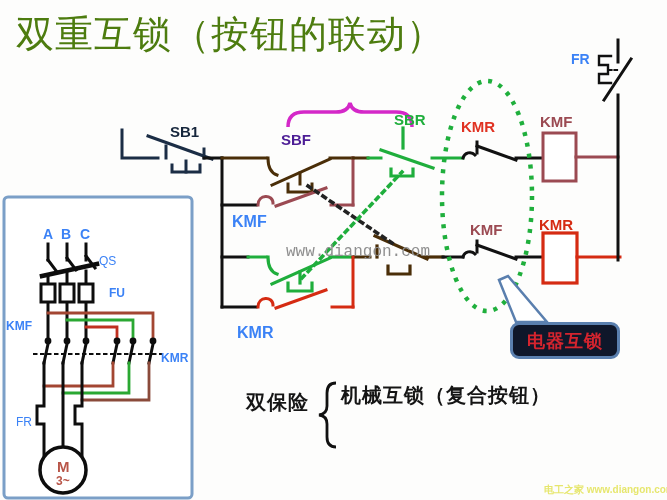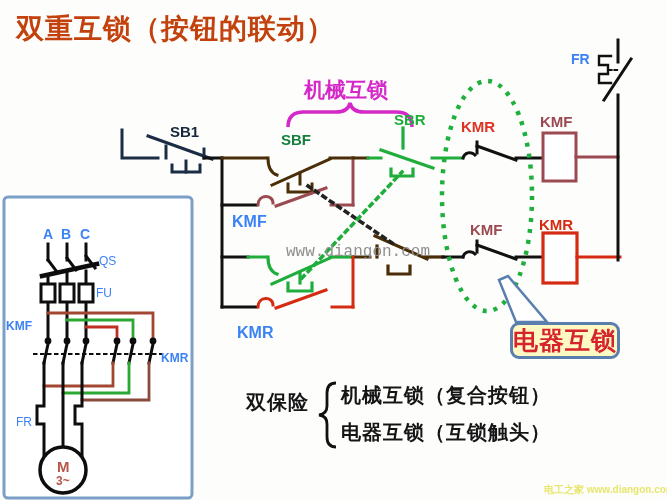--- a/index.html
+++ b/index.html
@@ -9,7 +9,7 @@
   }
   svg{position:absolute;left:0;top:0;}
   .lbl{position:absolute;white-space:nowrap;font-weight:bold;font-size:15px;color:#3b82f6;line-height:1;}
-  .title{font-size:28px;letter-spacing:1px;color:#c2410c;font-weight:bold;}
+  .title{font-size:38px;letter-spacing:1px;color:#4d7c0f;font-weight:normal;}
   .magenta{color:#d428c8;font-size:21px;}
   .navy{color:#16263c;text-align:center;}
   .brown{color:#15803d;}

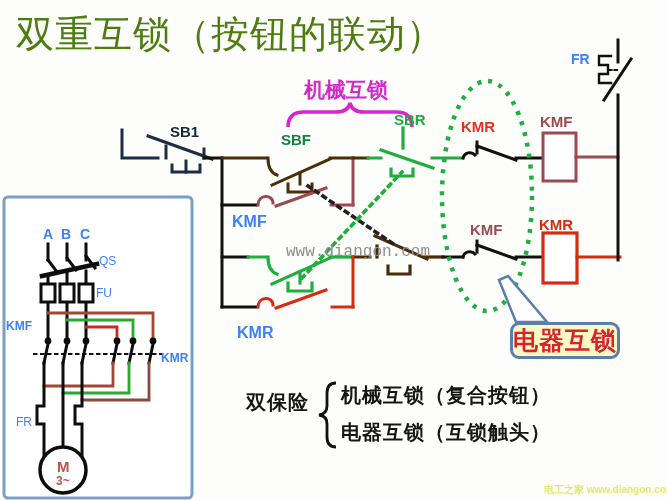--- a/index.html
+++ b/index.html
@@ -220,7 +220,6 @@
 
   <div class="lbl title" style="left:16px;top:15px;">双重互锁（按钮的联动）</div>
 
-  <div class="lbl magenta" style="left:304px;top:79px;">机械互锁</div>
 
   <div class="lbl navy" style="left:170px;top:124px;">SB1</div>
   <div class="lbl brown" style="left:281px;top:132px;">SBF</div>

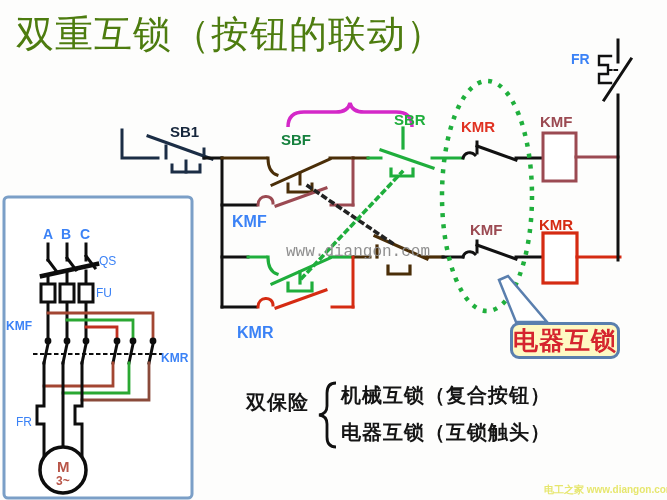--- a/index.html
+++ b/index.html
@@ -12,7 +12,7 @@
   .title{font-size:38px;letter-spacing:1px;color:#4d7c0f;font-weight:normal;}
   .magenta{color:#d428c8;font-size:21px;}
   .navy{color:#16263c;text-align:center;}
-  .brown{color:#15803d;}
+  .brown{color:#4c1d95;}
   .green{color:#1fae3c;}
   .maroon{color:#9b4a52;}
   .red{color:#d52b12;}

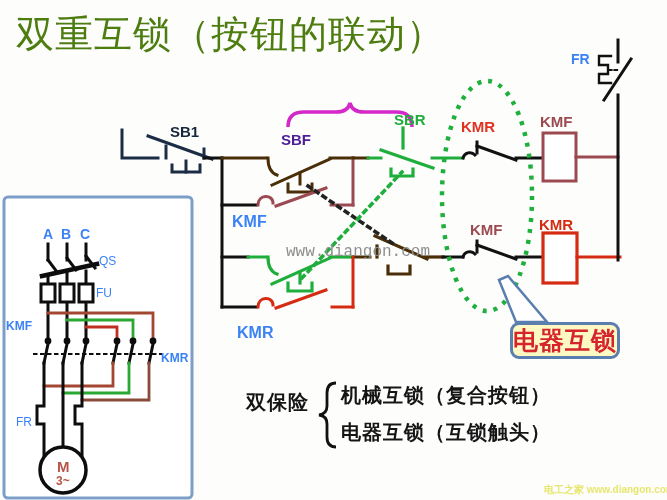--- a/index.html
+++ b/index.html
@@ -245,7 +245,7 @@
   <div class="lbl phase" style="left:61px;top:227px;">B</div>
   <div class="lbl phase" style="left:80px;top:227px;">C</div>
   <div class="lbl panel-lbl" style="left:99px;top:255px;font-weight:normal;">QS</div>
-  <div class="lbl panel-lbl" style="left:96px;top:287px;font-weight:normal;">FU</div>
+  <div class="lbl panel-lbl" style="left:109px;top:287px;font-weight:bold;">FU</div>
   <div class="lbl panel-lbl" style="left:6px;top:320px;">KMF</div>
   <div class="lbl panel-lbl" style="left:161px;top:352px;">KMR</div>
   <div class="lbl panel-lbl" style="left:16px;top:416px;font-weight:normal;">FR</div>

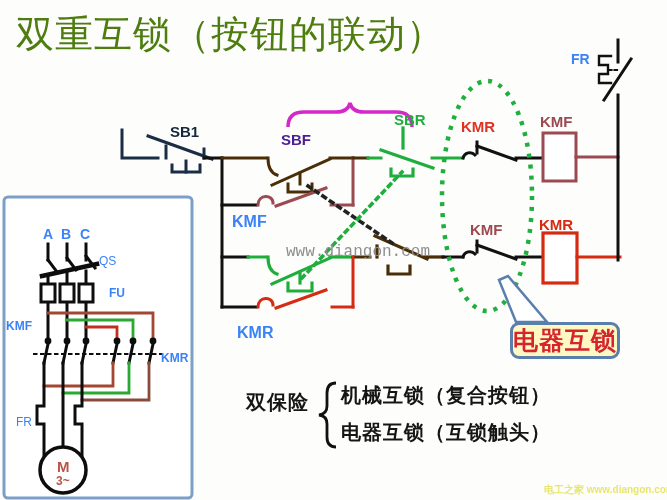--- a/index.html
+++ b/index.html
@@ -23,9 +23,9 @@
   .motor-3{color:#b85548;font-size:12px;font-weight:bold;}
   .callout-box{
     position:absolute;left:510px;top:322px;width:104px;height:31px;
-    border:3px solid #5a7fae;border-radius:9px;background:#fef9c3;
+    border:3px solid #5a7fae;border-radius:9px;background:#0f172a;
     display:flex;align-items:center;justify-content:center;
-    font-size:25px;font-weight:bold;color:#d5242e;letter-spacing:1px;
+    font-size:18px;font-weight:bold;color:#d5242e;letter-spacing:1px;
   }
   .legend{font-family:"Liberation Serif", serif;font-weight:bold;font-size:20px;color:#151515;letter-spacing:1px;}
   .wm-center{font-family:"Liberation Mono", monospace;font-weight:normal;font-size:16px;color:#8f8f8f;}

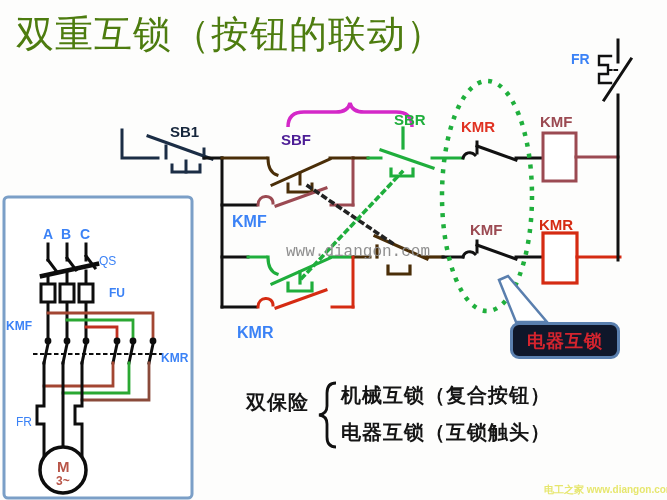--- a/index.html
+++ b/index.html
@@ -239,7 +239,6 @@
 
   <div class="lbl legend" style="left:246px;top:392px;">双保险</div>
   <div class="lbl legend" style="left:341px;top:385px;text-align:center;">机械互锁（复合按钮）</div>
-  <div class="lbl legend" style="left:341px;top:422px;">电器互锁（互锁触头）</div>
 
   <div class="lbl phase" style="left:43px;top:227px;">A</div>
   <div class="lbl phase" style="left:61px;top:227px;">B</div>

